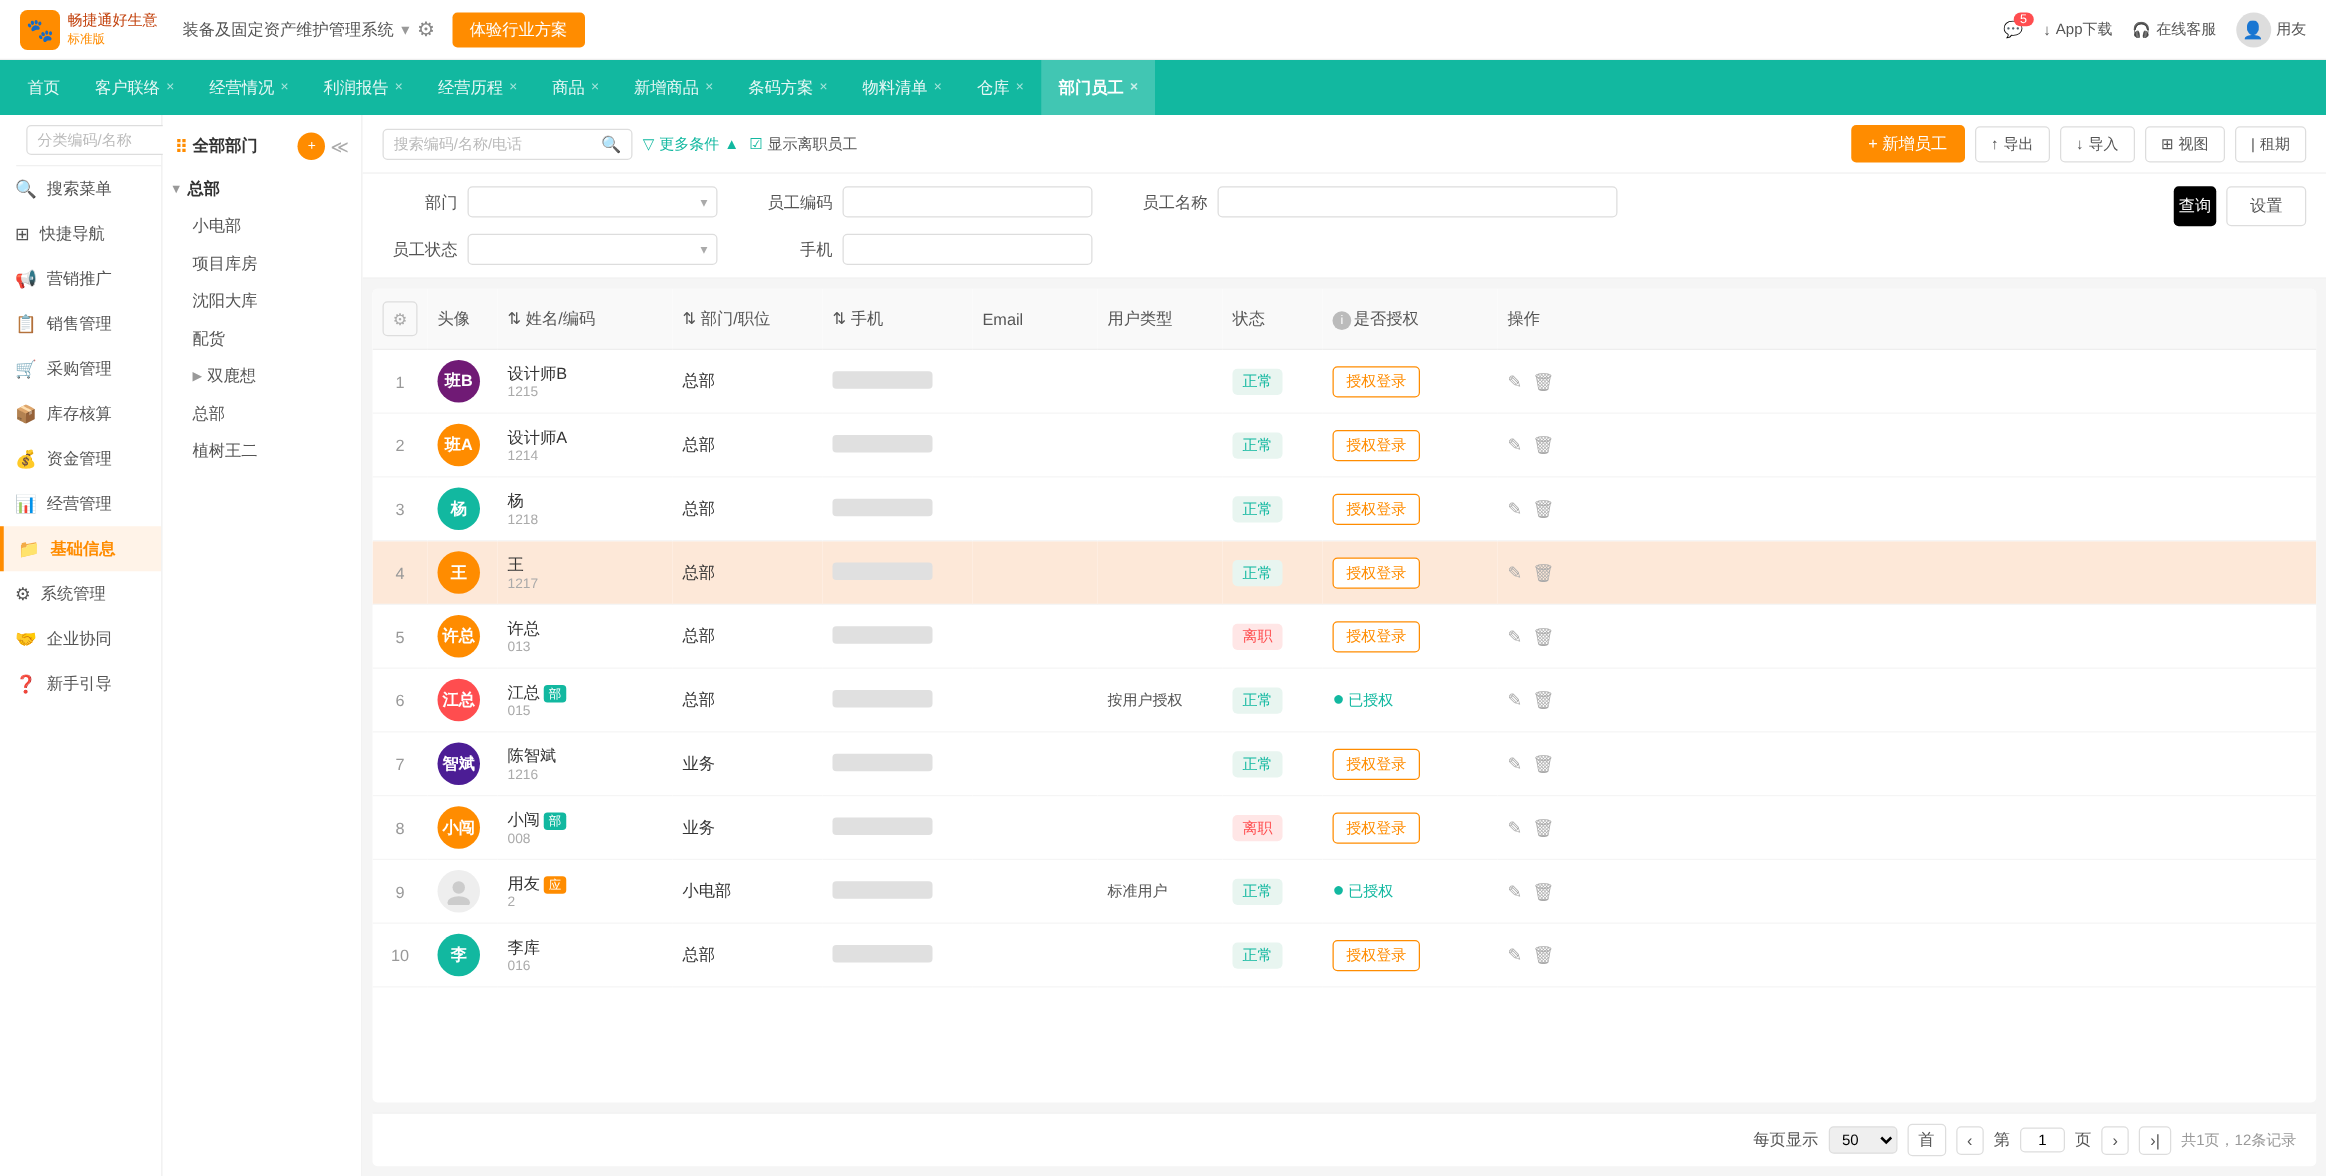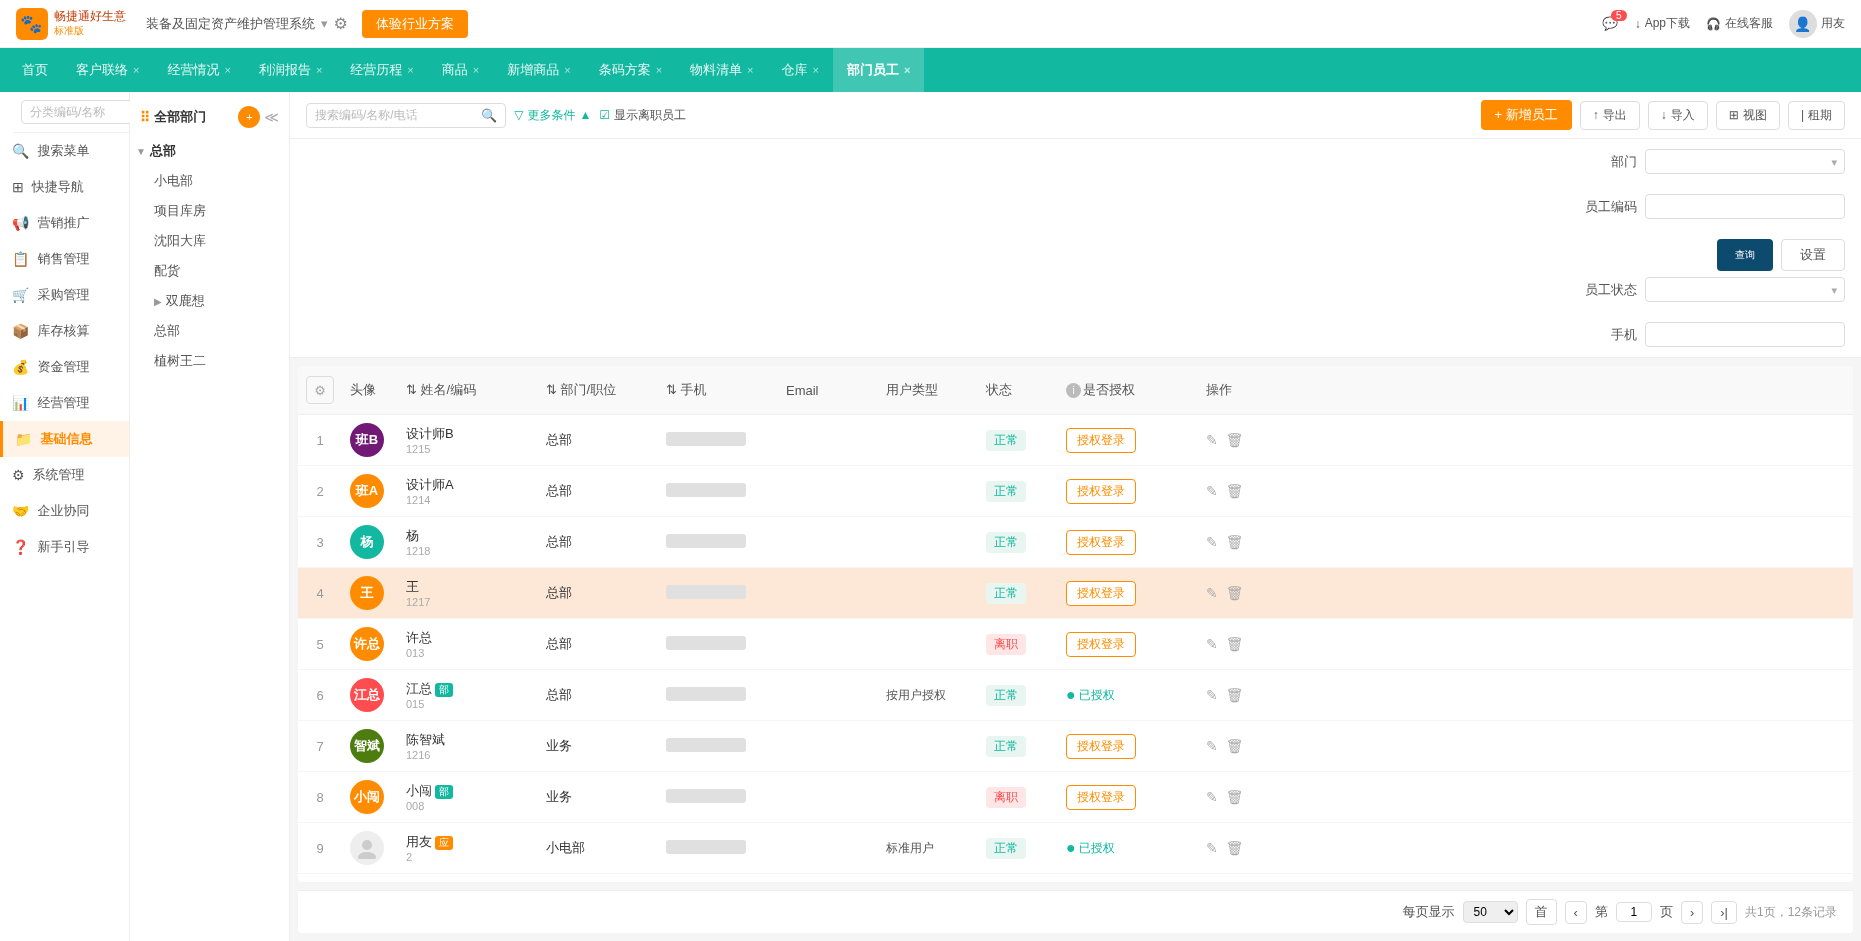--- a/index.html
+++ b/index.html
@@ -74,7 +74,7 @@
 
     
     .adv-filter { background: #fff; padding: 10px 16px; border-bottom: 1px solid #eee; }
-    .adv-filter-row { display: flex; align-items: flex-end; gap: 20px; margin-bottom: 6px; flex-direction: column; }
+    .adv-filter-row { display: flex; align-items: flex-start; gap: 32px; margin-bottom: 6px; }
     .adv-filter-row:last-child { margin-bottom: 0; }
     .adv-filter-item { display: flex; align-items: center; gap: 8px; }
     .adv-filter-item label { font-size: 13px; color: #555; white-space: nowrap; min-width: 60px; text-align: right; }

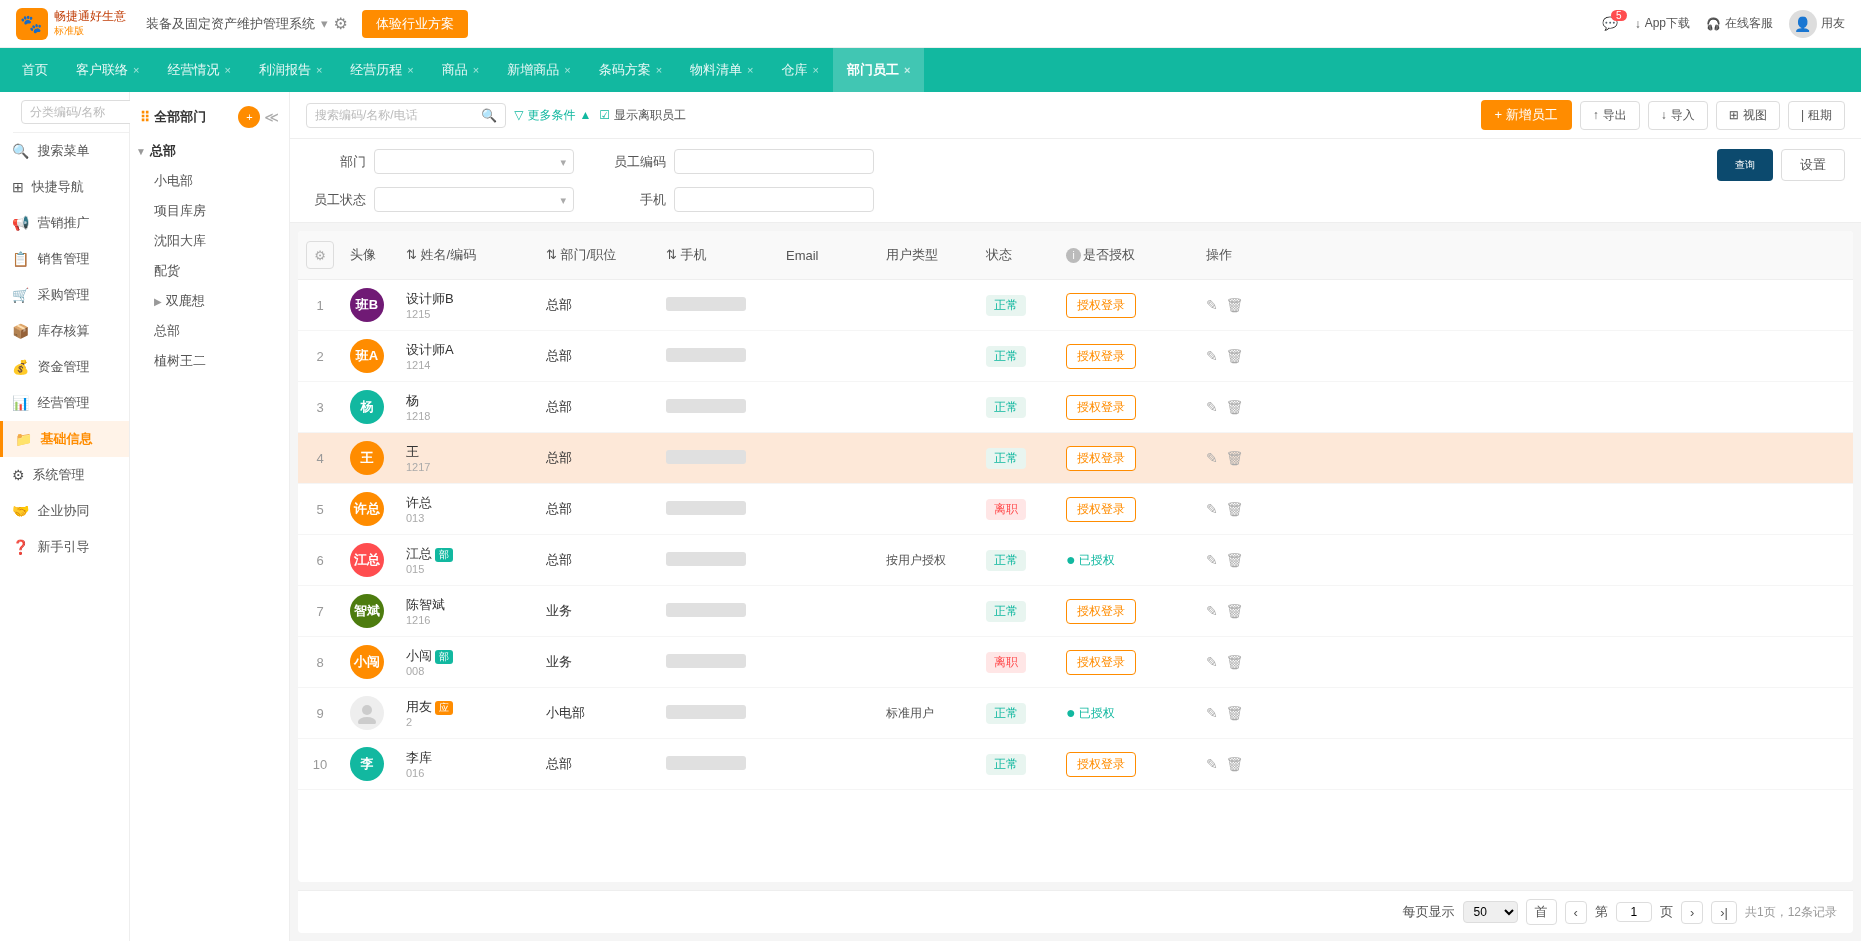--- a/index.html
+++ b/index.html
@@ -331,6 +331,10 @@
           <div class="adv-filter-item">
             <label>员工编码</label>
             <input class="filter-input" type="text" placeholder="" style="">
+          </div>
+          <div class="adv-filter-item">
+            <label>员工名称</label>
+            <input class="filter-input" type="text" style="min-width: 320px;" placeholder="">
           </div>
           <div class="adv-filter-actions">
             <button class="btn-query">查询</button>

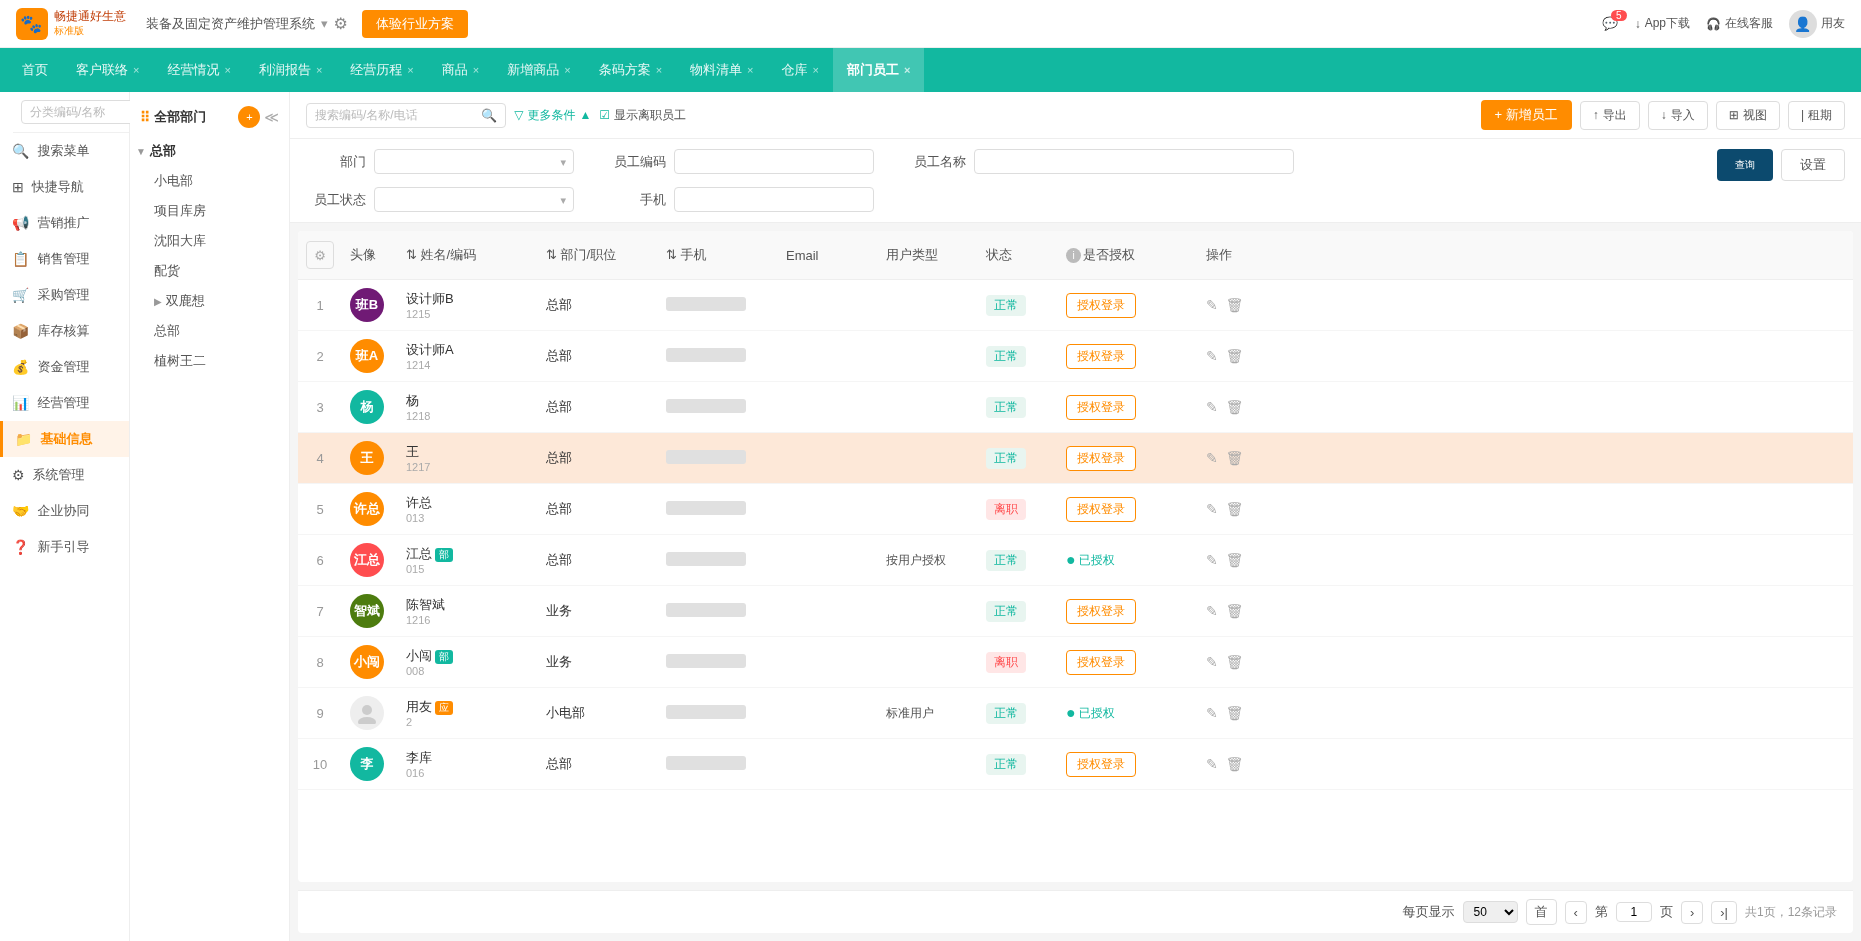--- a/index.html
+++ b/index.html
@@ -82,7 +82,7 @@
     .adv-filter-item .filter-input { border: 1px solid #ddd; border-radius: 4px; padding: 4px 8px; font-size: 13px; color: #333; min-width: 200px; }
     .adv-filter-item .filter-input::placeholder { color: #bbb; }
     .adv-filter-actions { display: flex; gap: 8px; margin-left: auto; }
-    .btn-query { background: #0c4a6e; color: #fff; border: none; border-radius: 4px; padding: 6px 18px; font-size: 10px; cursor: pointer; }
+    .btn-query { background: #000000; color: #fff; border: none; border-radius: 4px; padding: 6px 4px; font-size: 13px; cursor: pointer; }
     .btn-set { background: #fff; color: #555; border: 1px solid #ddd; border-radius: 4px; padding: 6px 18px; font-size: 13px; cursor: pointer; }
 
     

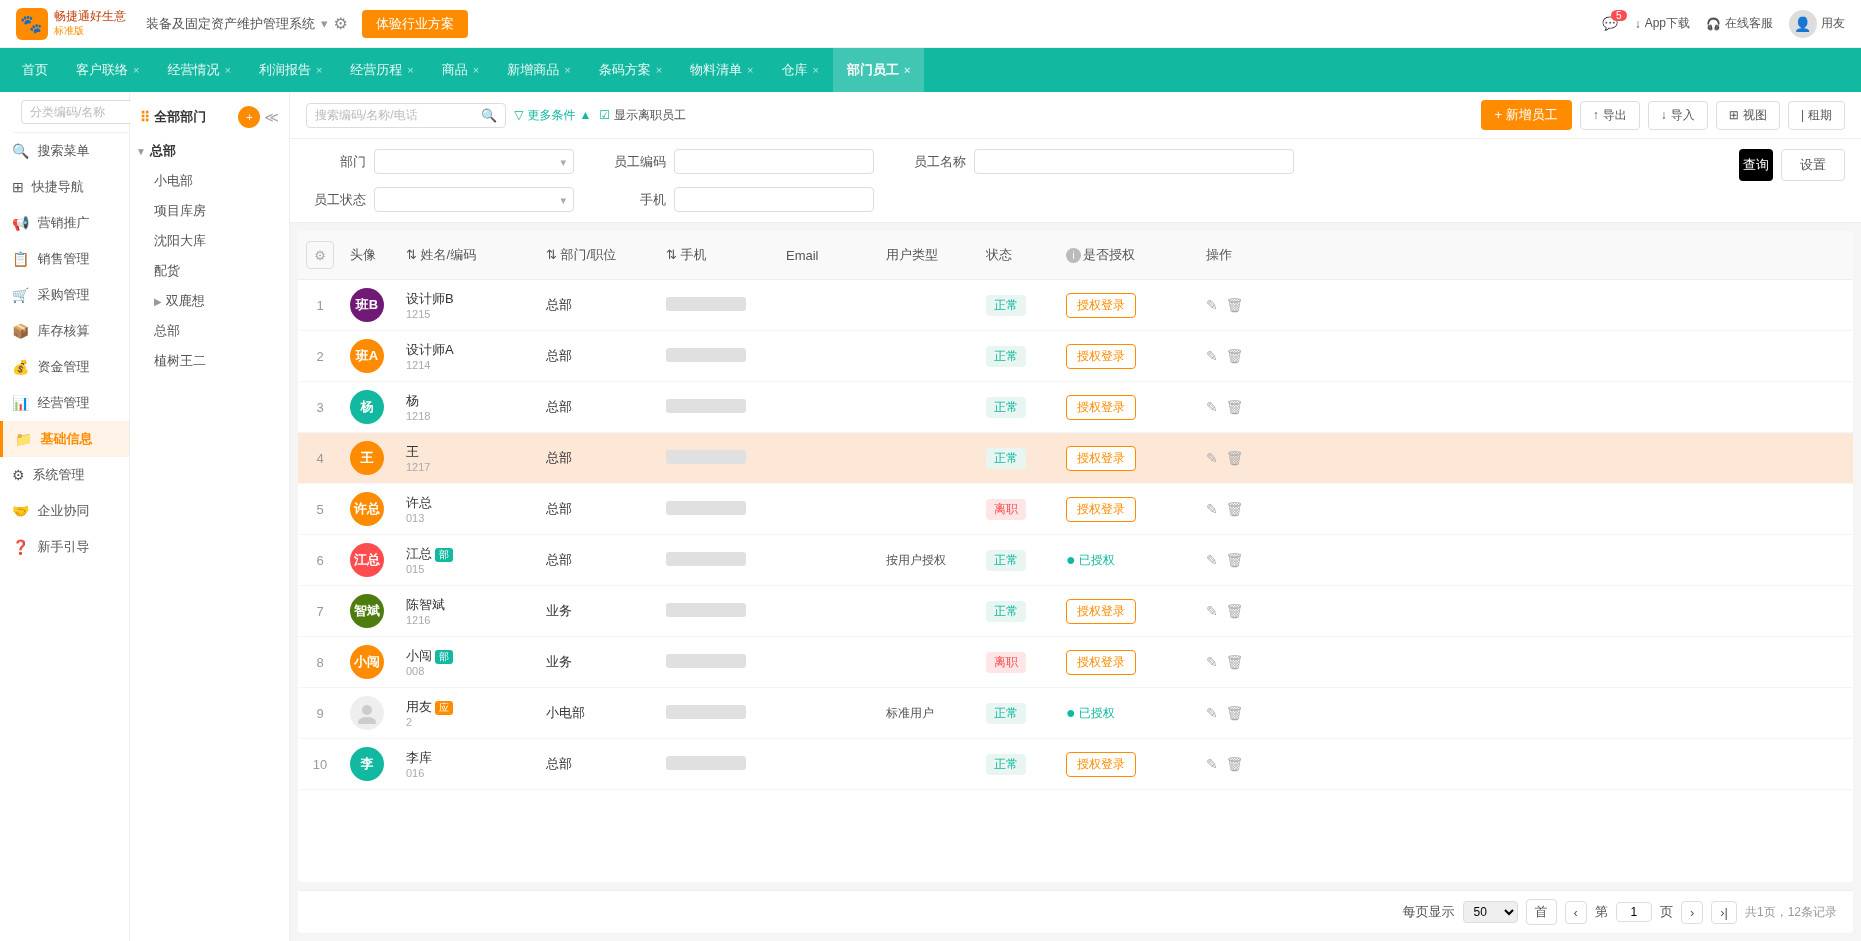--- a/index.html
+++ b/index.html
@@ -536,7 +536,7 @@
               <tr>
                 <td style="text-align: center; color: rgb(153, 153, 153);">7</td>
                 <td>
-                  <div class="avatar-circle" style="background: #4d7c0f;">智斌</div>
+                  <div class="avatar-circle" style="background: #4c1d95;">智斌</div>
                 </td>
                 <td>
                   <div class="name-cell">

